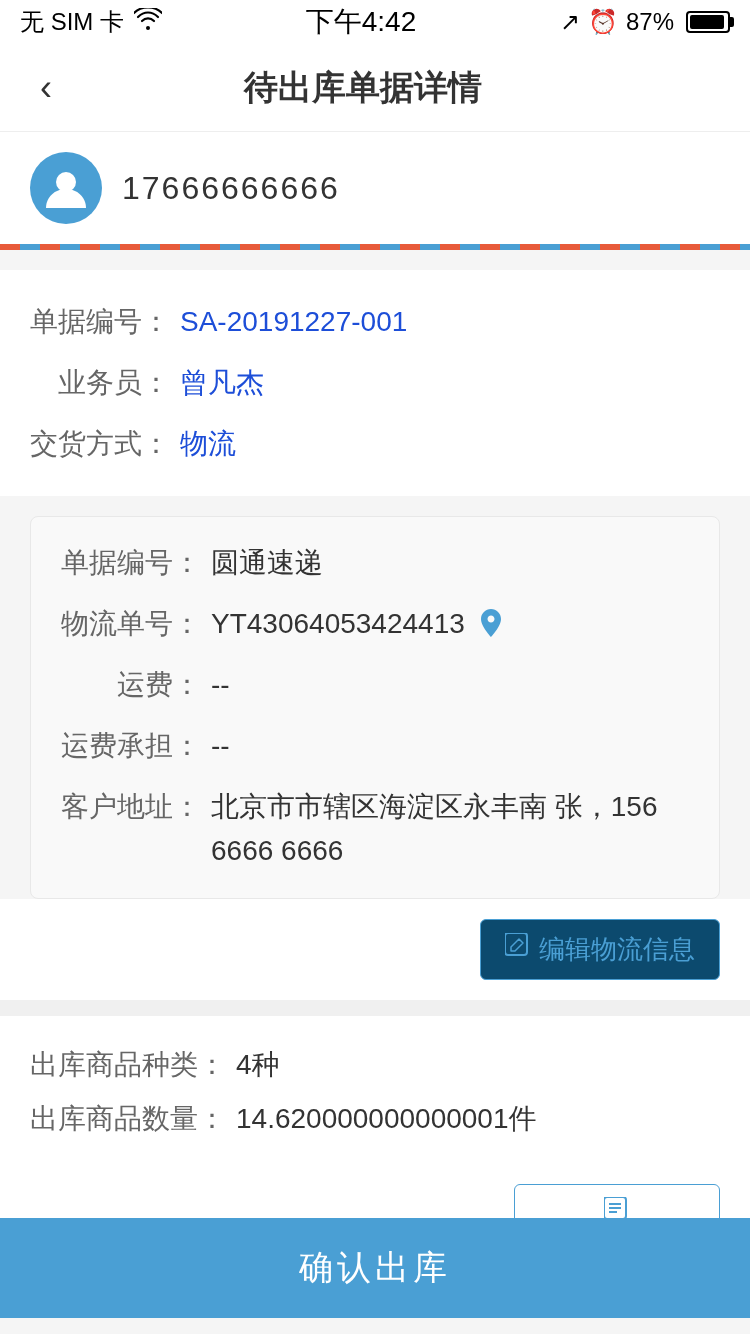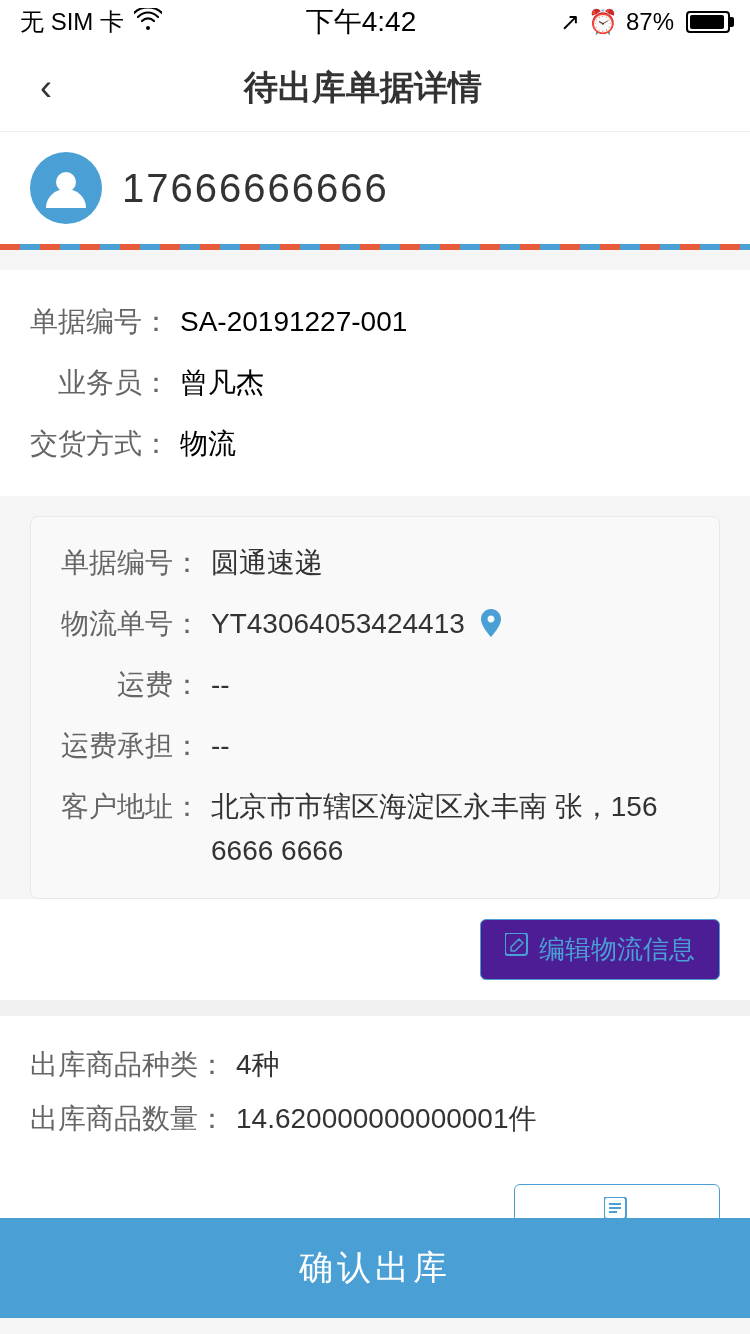--- a/index.html
+++ b/index.html
@@ -114,7 +114,7 @@
     }
     .user-avatar svg { width: 48px; height: 48px; fill: #fff; }
     .user-phone {
-      font-size: 40px;
+      font-size: 32px;
       font-weight: 500;
       color: #333;
       letter-spacing: 2px;

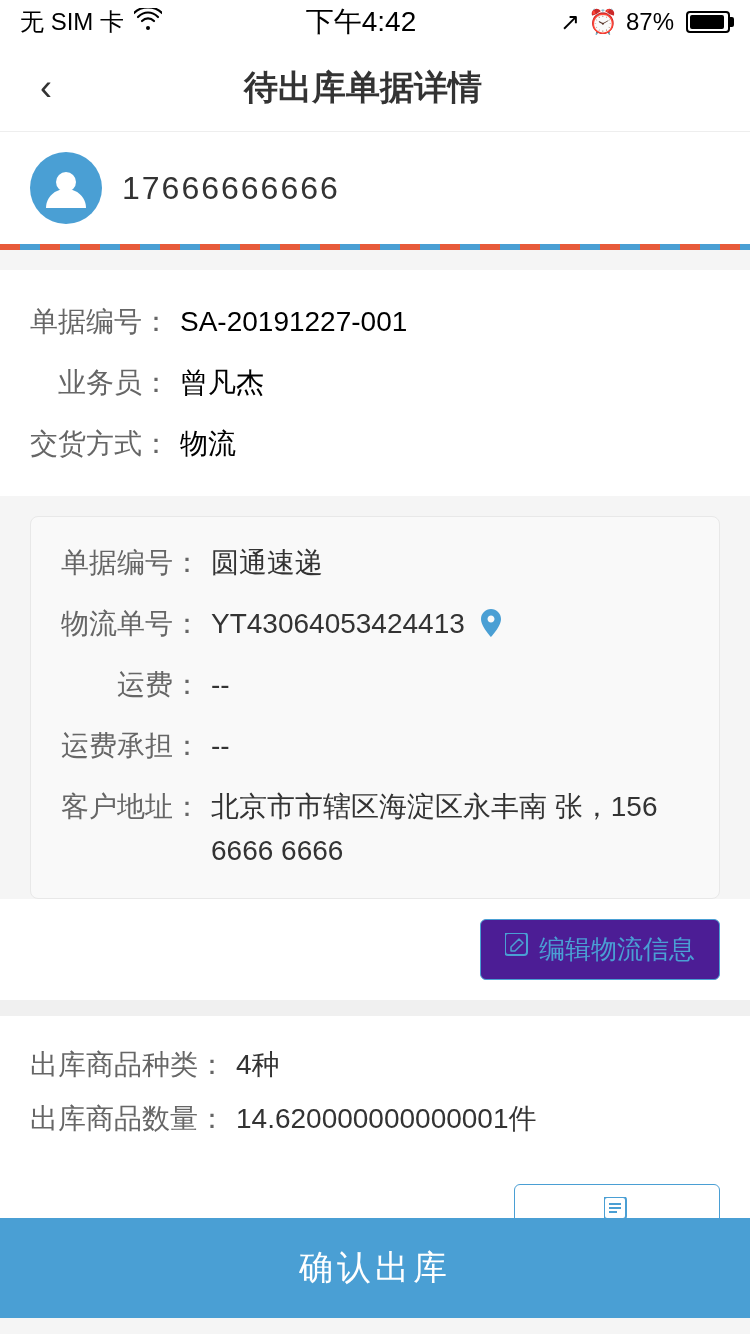--- a/index.html
+++ b/index.html
@@ -141,7 +141,7 @@
       flex-shrink: 0;
     }
     .info-value {
-      color: #000000;
+      color: #1d4ed8;
       margin-left: 10px;
       flex: 1;
     }

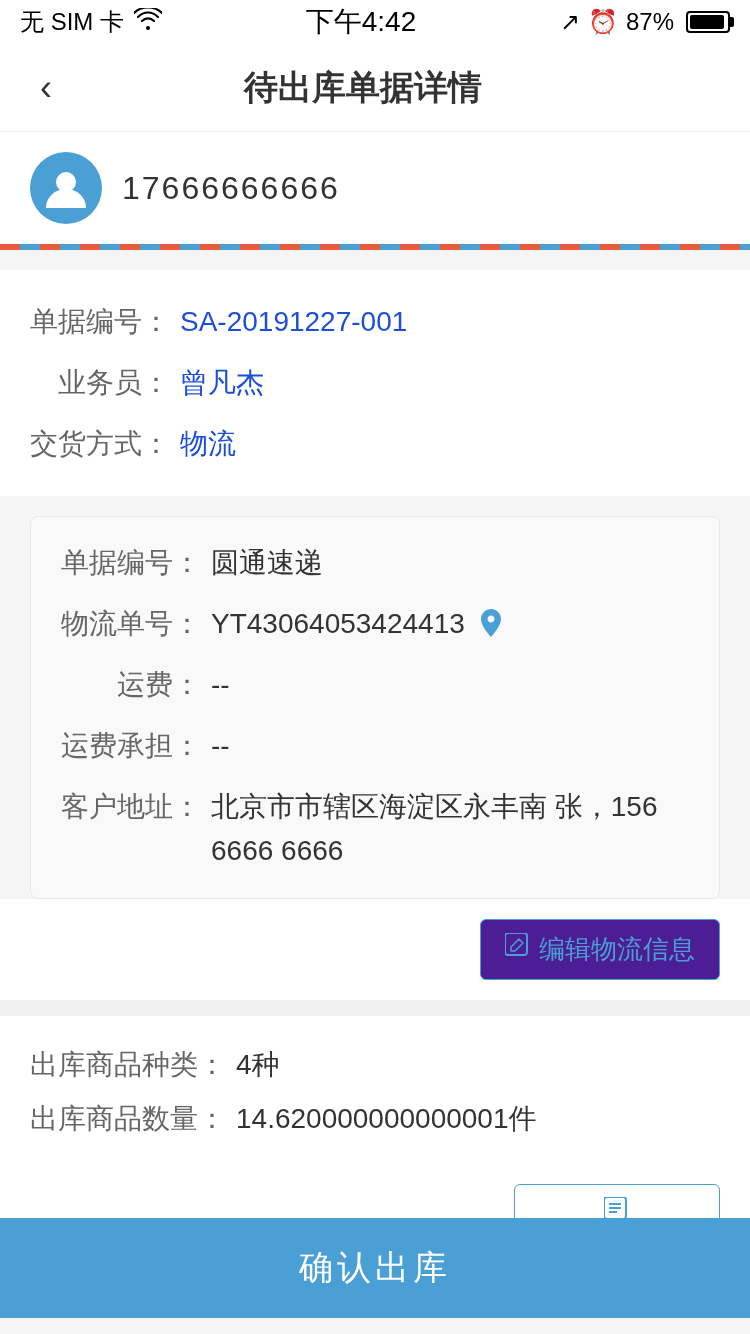--- a/index.html
+++ b/index.html
@@ -194,7 +194,7 @@
     .edit-btn {
       border: 1px solid #4a9fd4;
       color: #4a9fd4;
-      background: #4c1d95;
+      background: #0c4a6e;
       border-radius: 6px;
       padding: 12px 24px;
       font-size: 26px;

